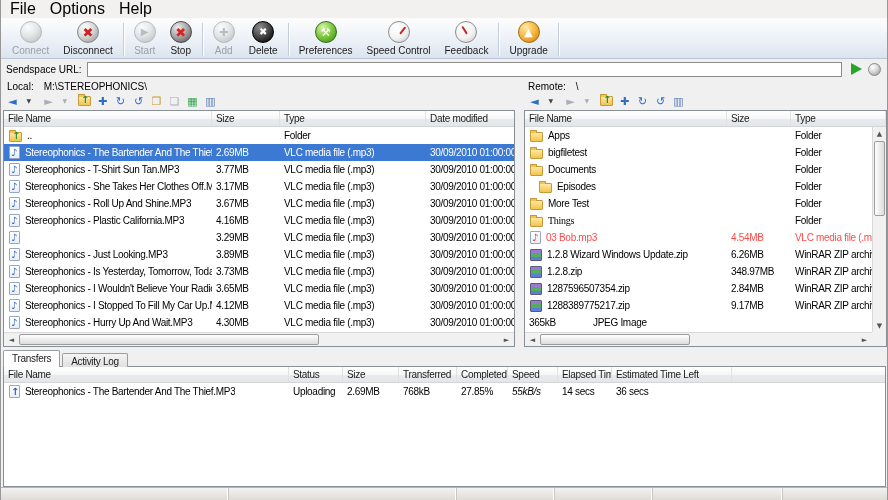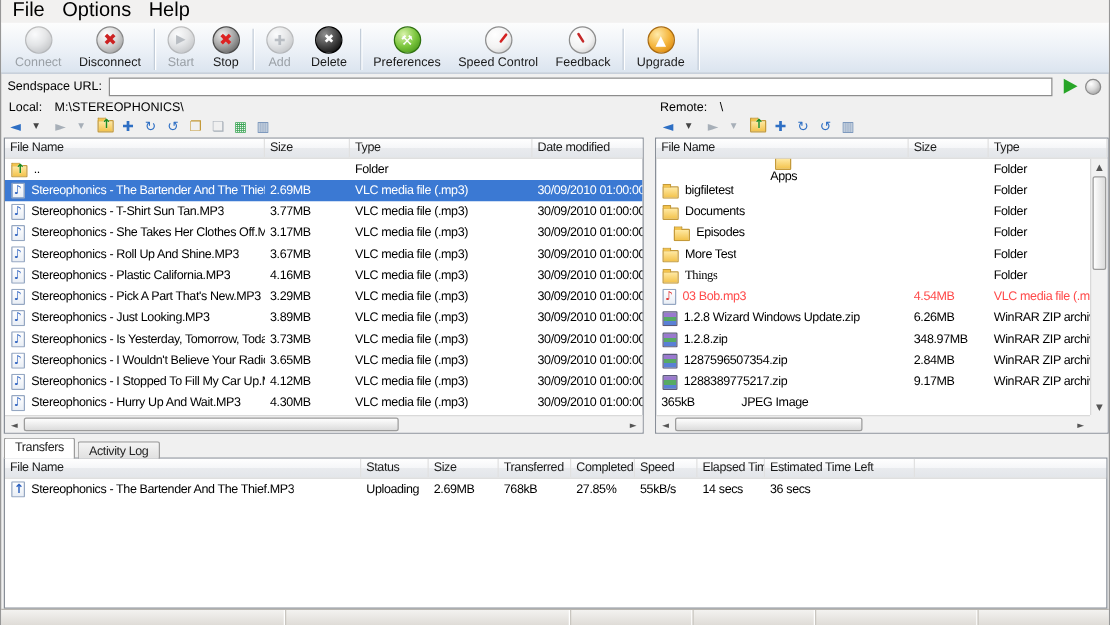--- a/index.html
+++ b/index.html
@@ -429,7 +429,7 @@
       </div>
     <div class="rows" id="remoterows">
         <div class="frow">
-          <div class="cell cname" style="width: 202px; flex-direction: column;">
+          <div class="cell cname" style="width: 202px;">
             <span class="fi fi-folder"></span>
             <span class="fn">Apps</span>
           </div>

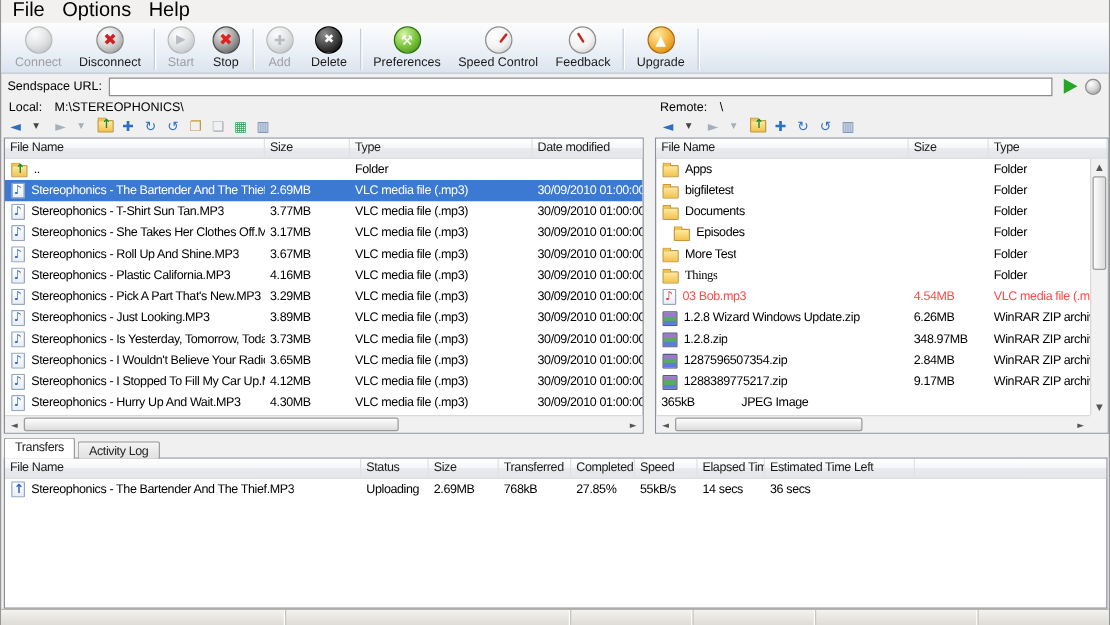--- a/index.html
+++ b/index.html
@@ -349,7 +349,6 @@
             <span class="fi fi-note">
               <i class="n">♪</i>
             </span>
-            <span class="fn">Stereophonics - Pick A Part That's New.MP3</span>
           </div>
           <div class="cell" style="width: 68px;">3.29MB</div>
           <div class="cell" style="width: 146px;">VLC media file (.mp3)</div>

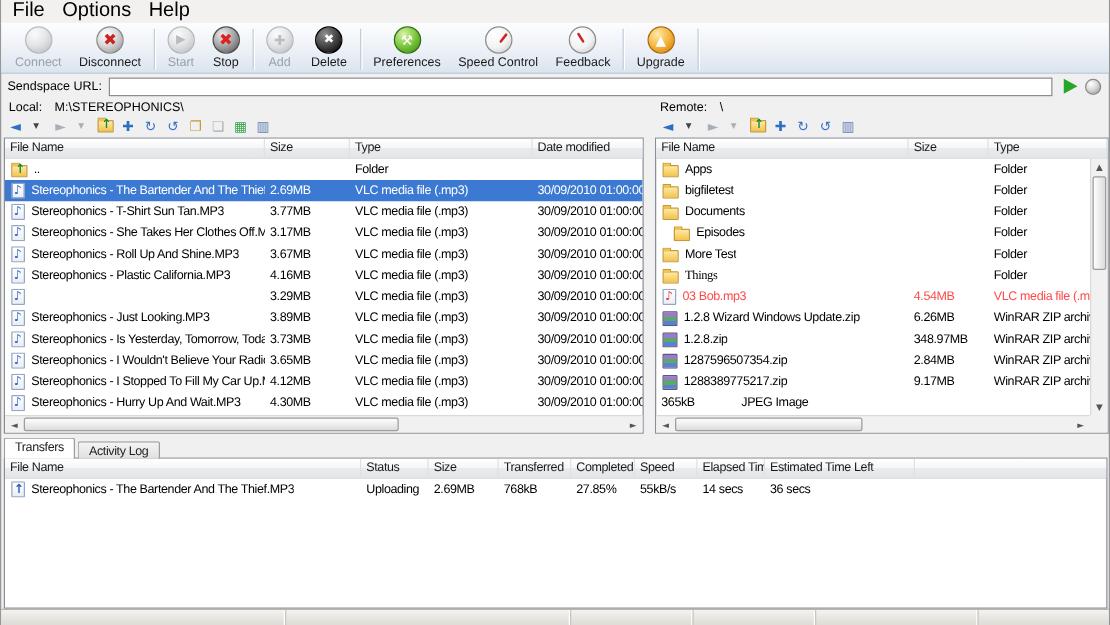--- a/index.html
+++ b/index.html
@@ -568,7 +568,7 @@
           <div class="cell" style="width: 56px;">2.69MB</div>
           <div class="cell" style="width: 58px;">768kB</div>
           <div class="cell" style="width: 51px;">27.85%</div>
-          <div class="cell" style="width: 50px;">55kB/s</div>
+          <div class="cell" style="width: 50px; font-style: italic;">55kB/s</div>
           <div class="cell" style="width: 54px;">14 secs</div>
           <div class="cell" style="width: 120px;">36 secs</div>
         </div>

